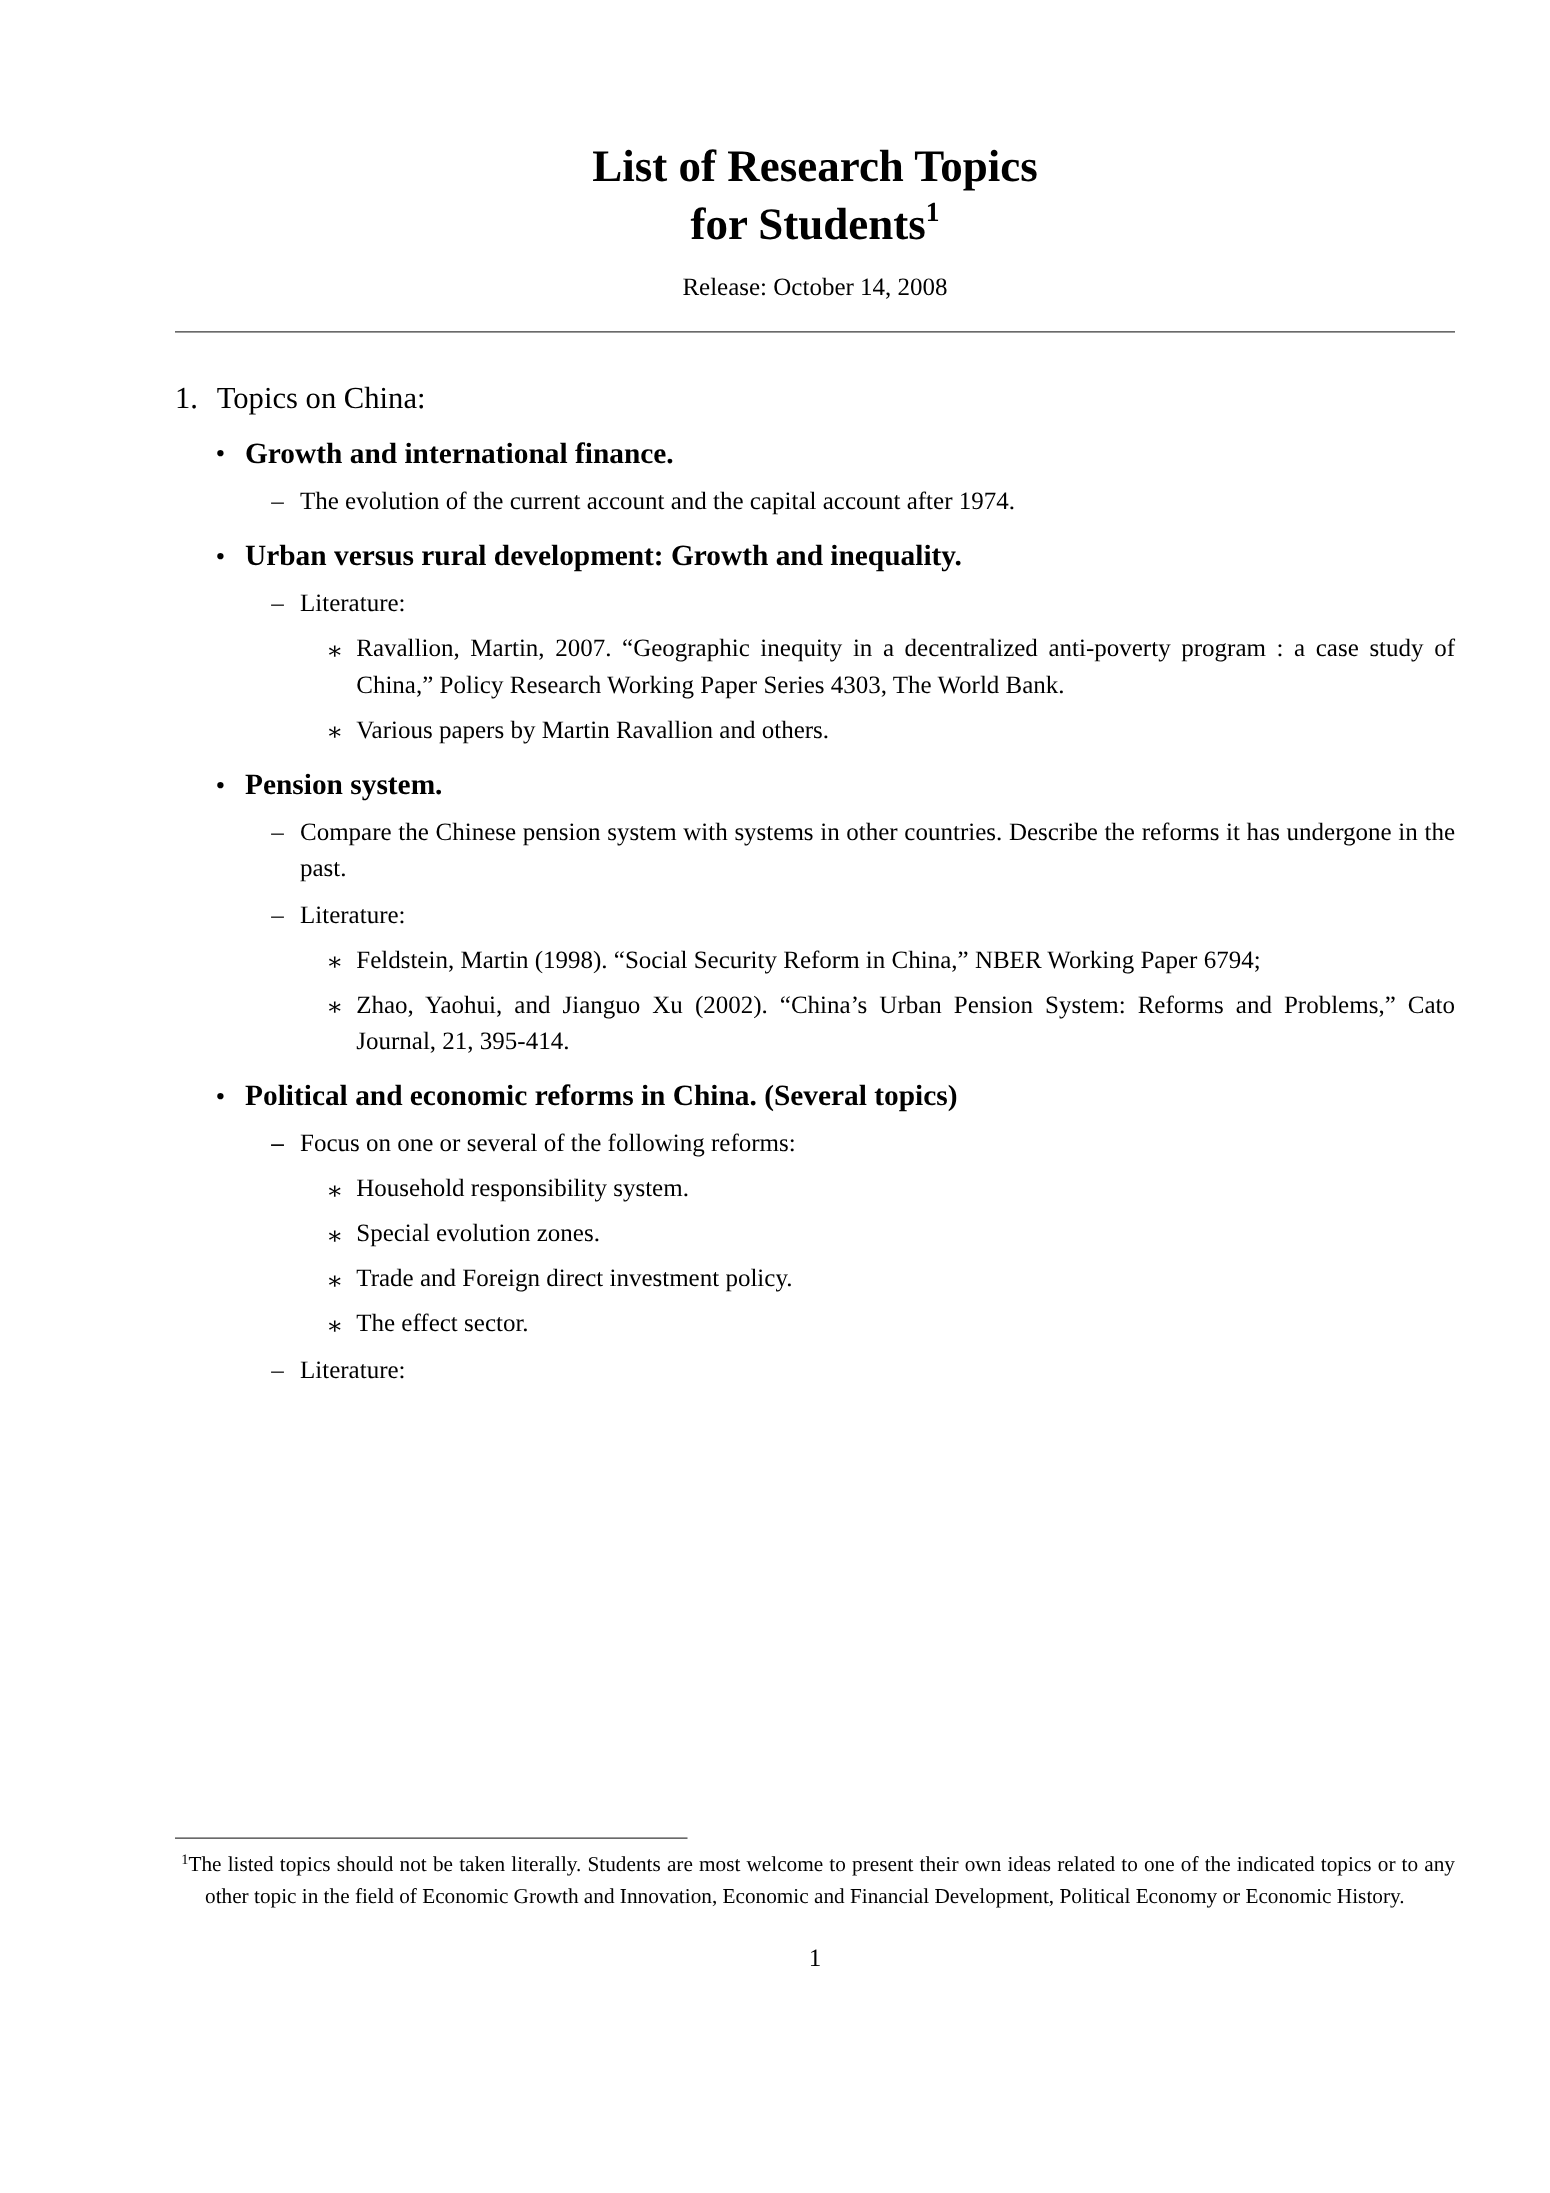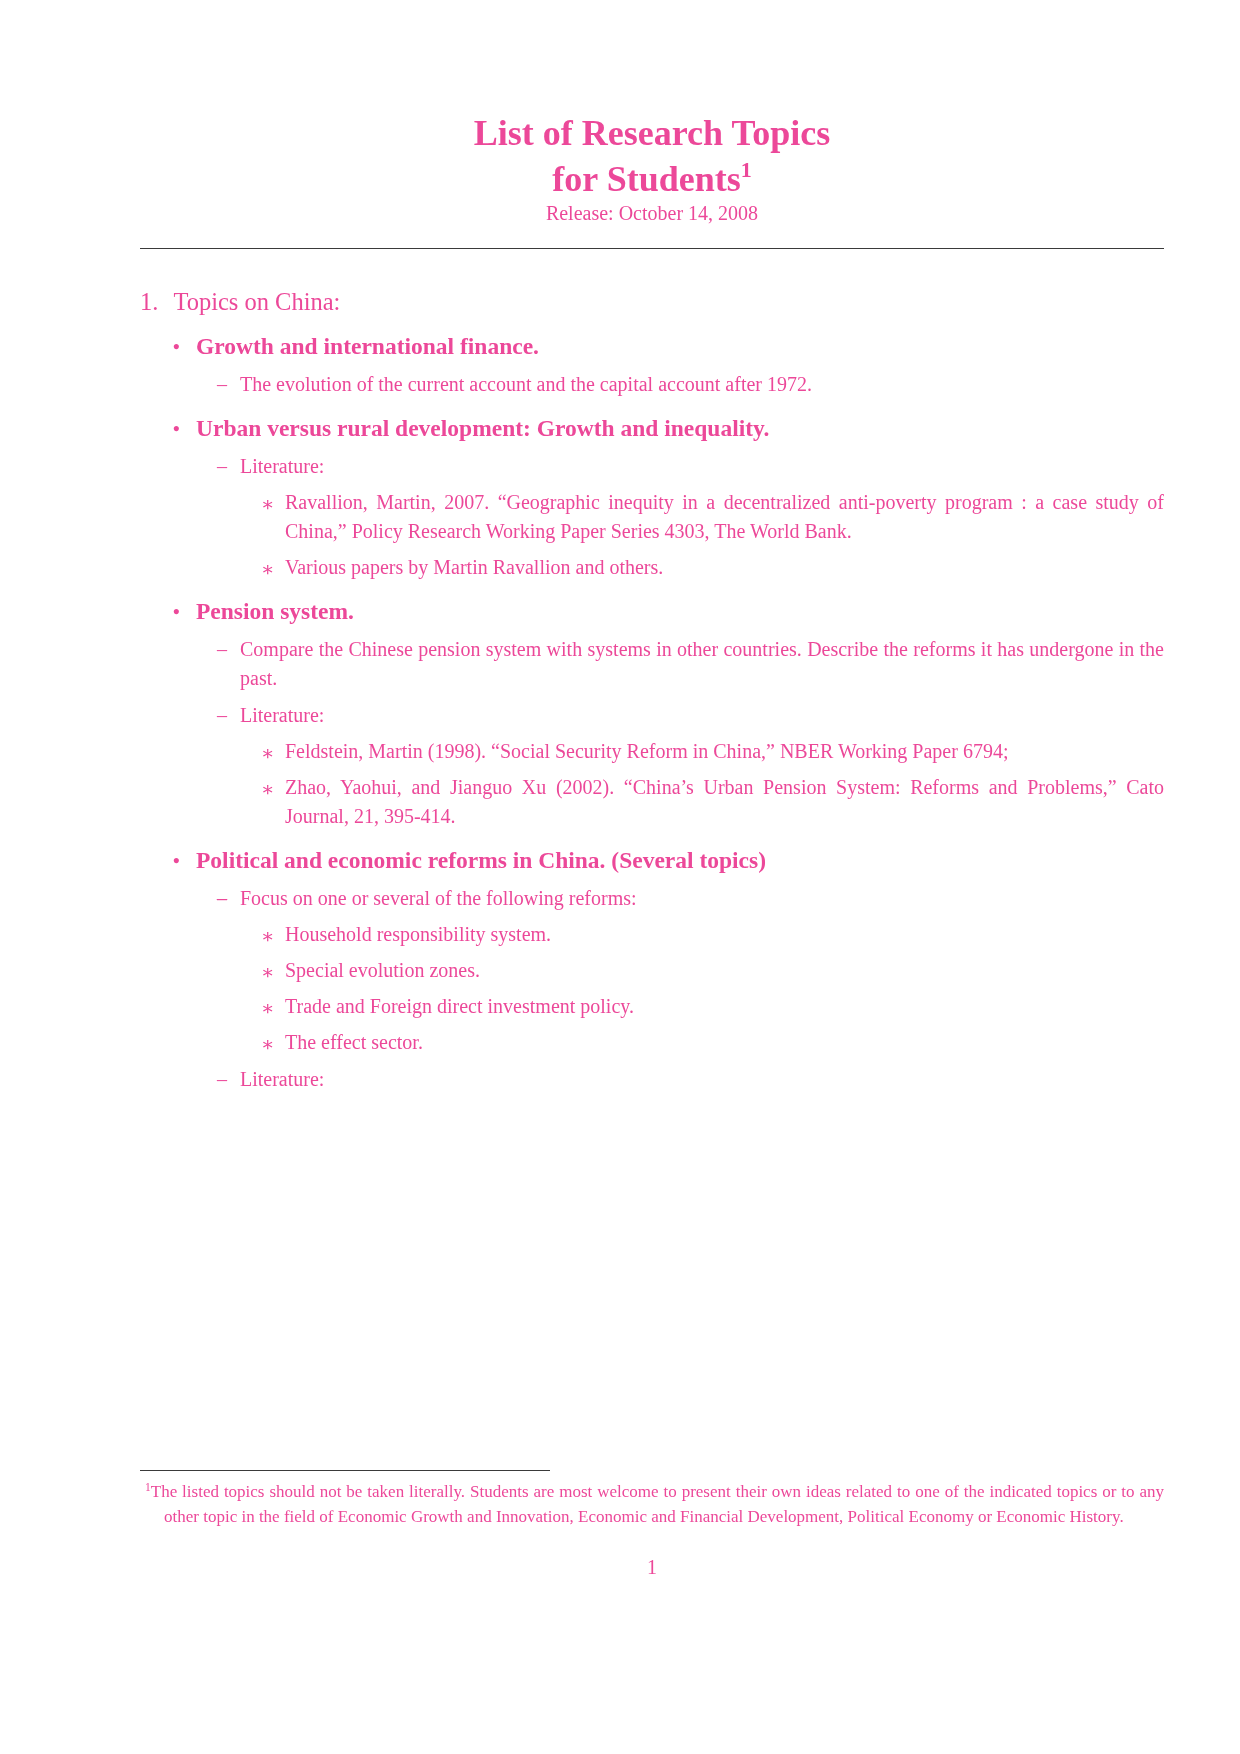--- a/index.html
+++ b/index.html
@@ -13,7 +13,7 @@
     box-sizing: border-box;
     padding: 0 76px 175px 140px;
     background: #ffffff;
-    color: #ec4899;
+    color: #000000;
     font-family: "Liberation Serif", "DejaVu Serif", serif;
     display: flex;
     flex-direction: column;

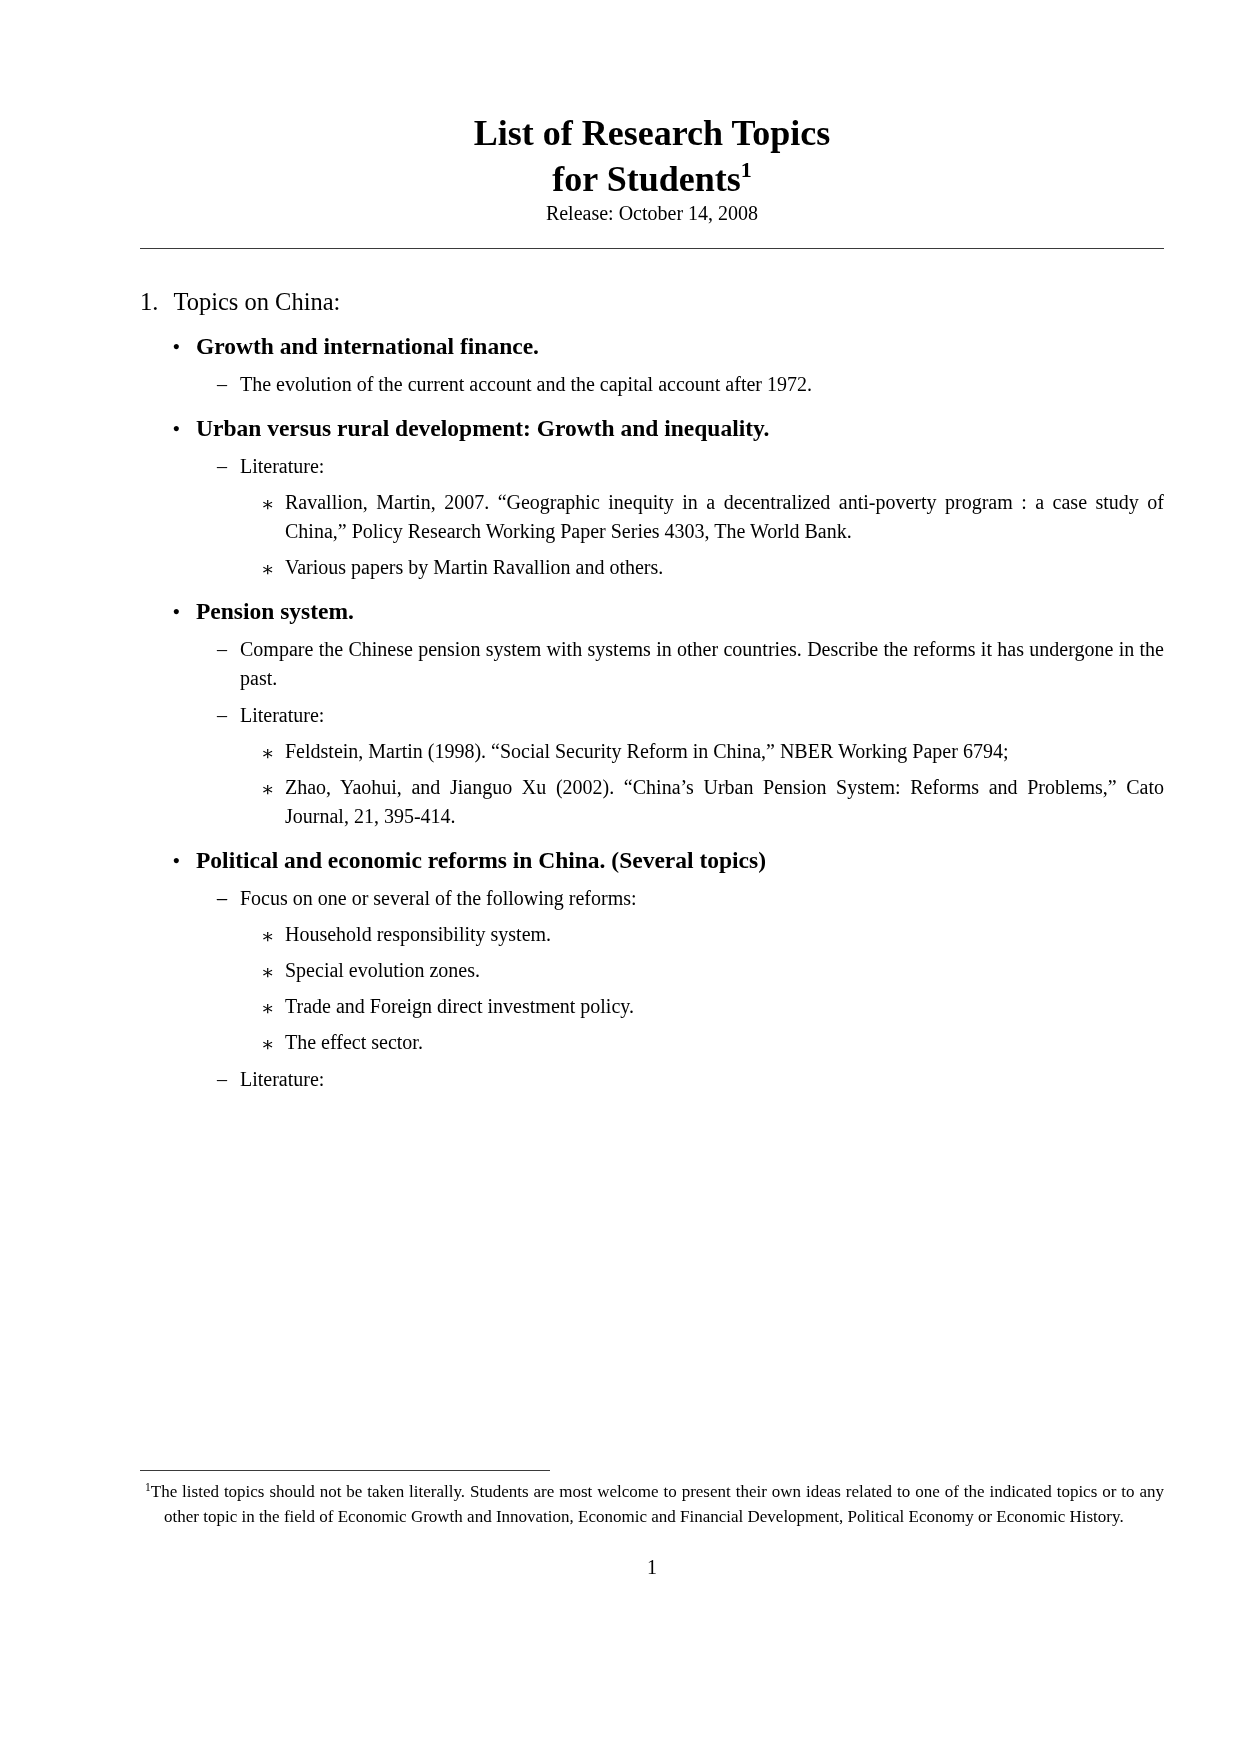--- a/index.html
+++ b/index.html
@@ -32,6 +32,7 @@
     line-height: 0;
   }
   .release {
+    margin-top: 17px;
     text-align: center;
     font-size: 20px;
   }

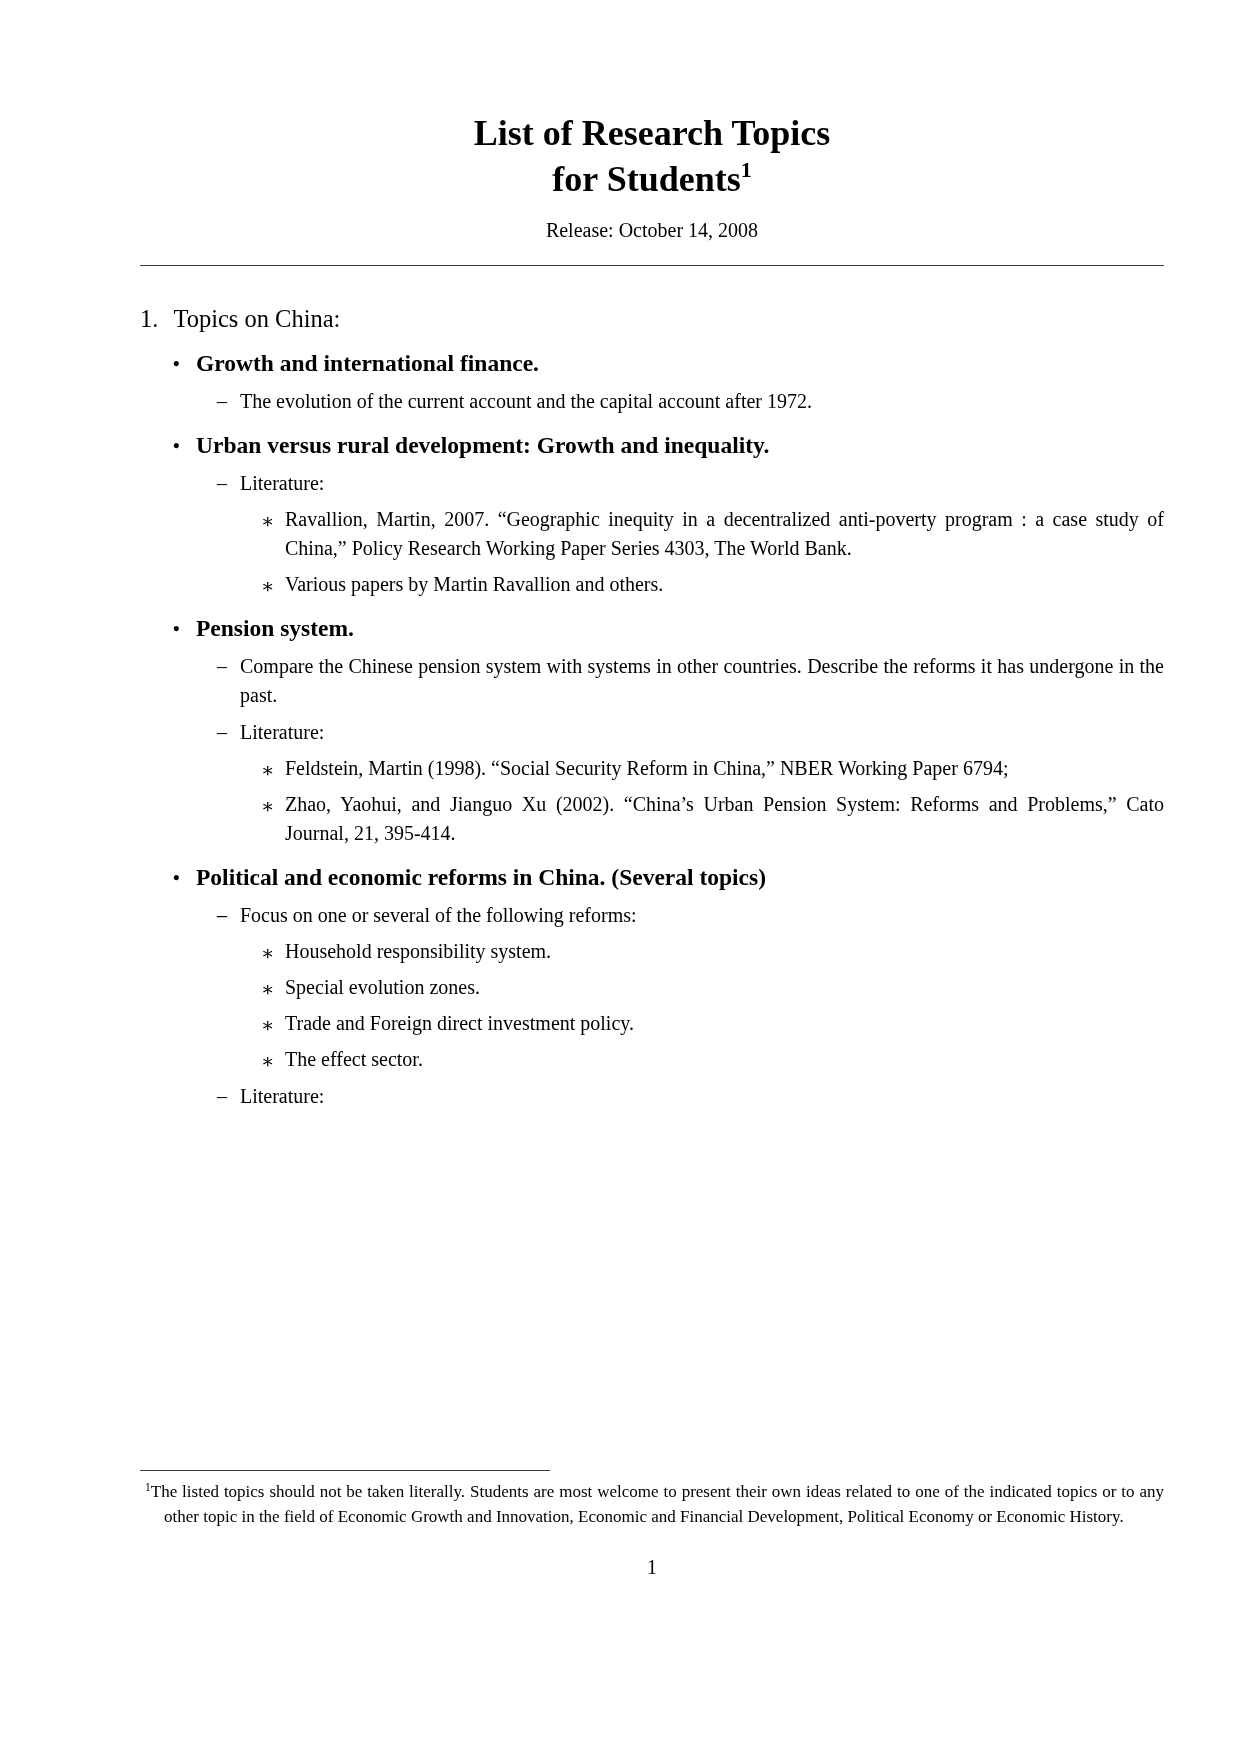--- a/index.html
+++ b/index.html
@@ -122,7 +122,7 @@
     </div>
     <div class="li dash-item">
       <span class="marker">–</span>
-      <span>The evolution of the current account and the capital account after 1972.</span>
+      <span>The evolution of the current account and the capital account after 1974.</span>
     </div>
 
     <div class="li topic-heading">

